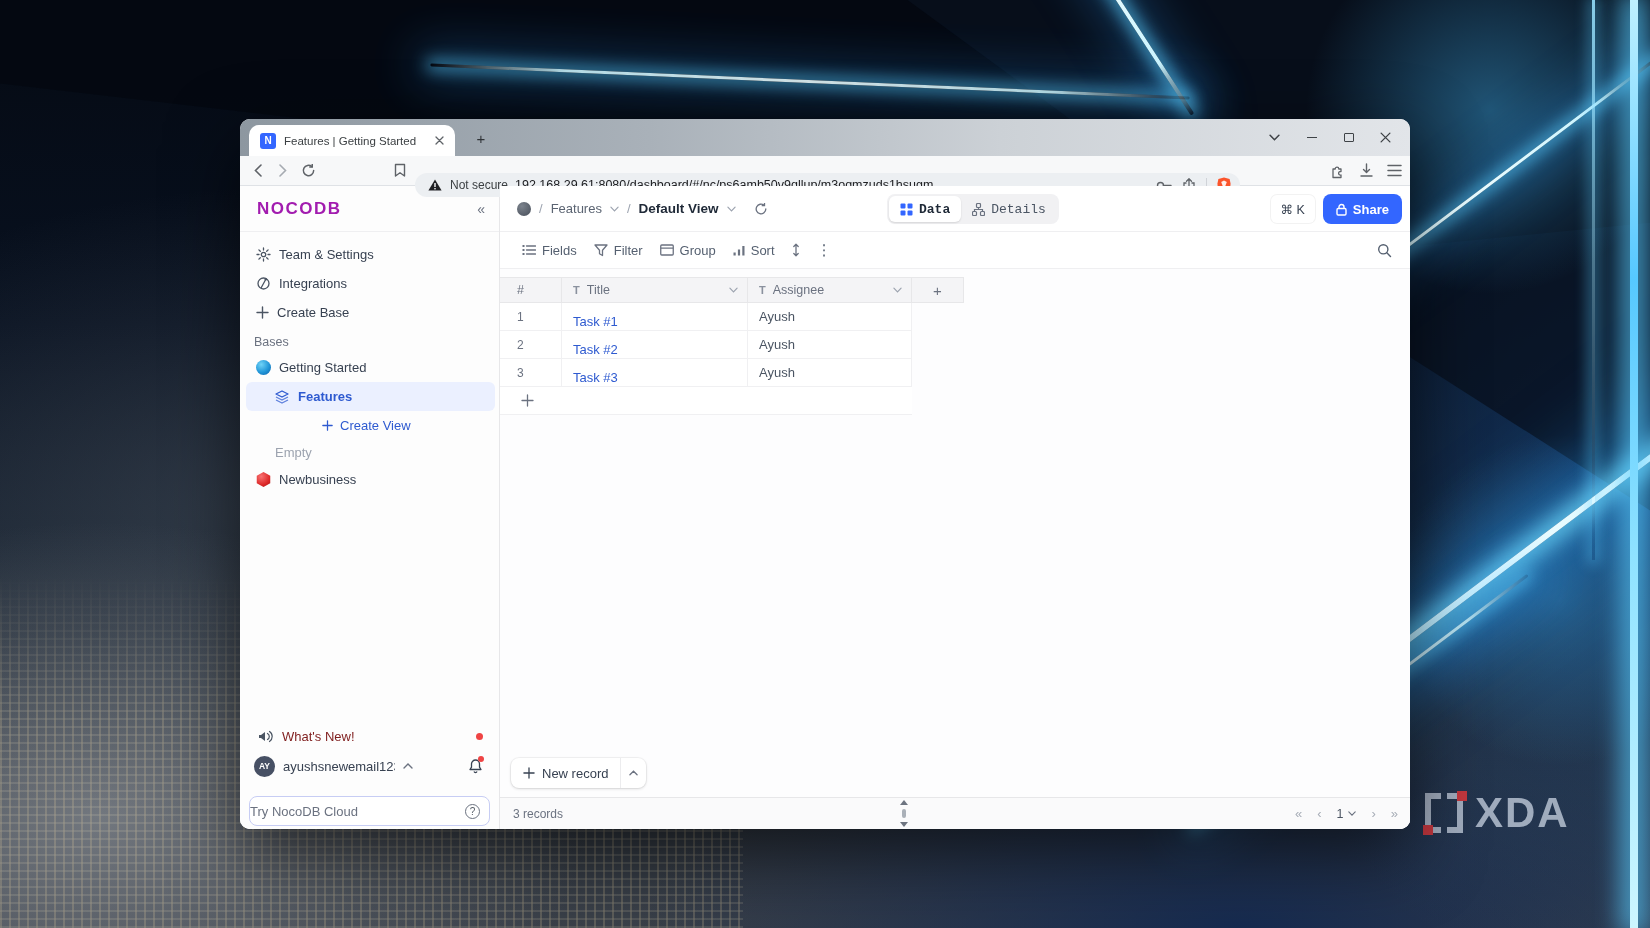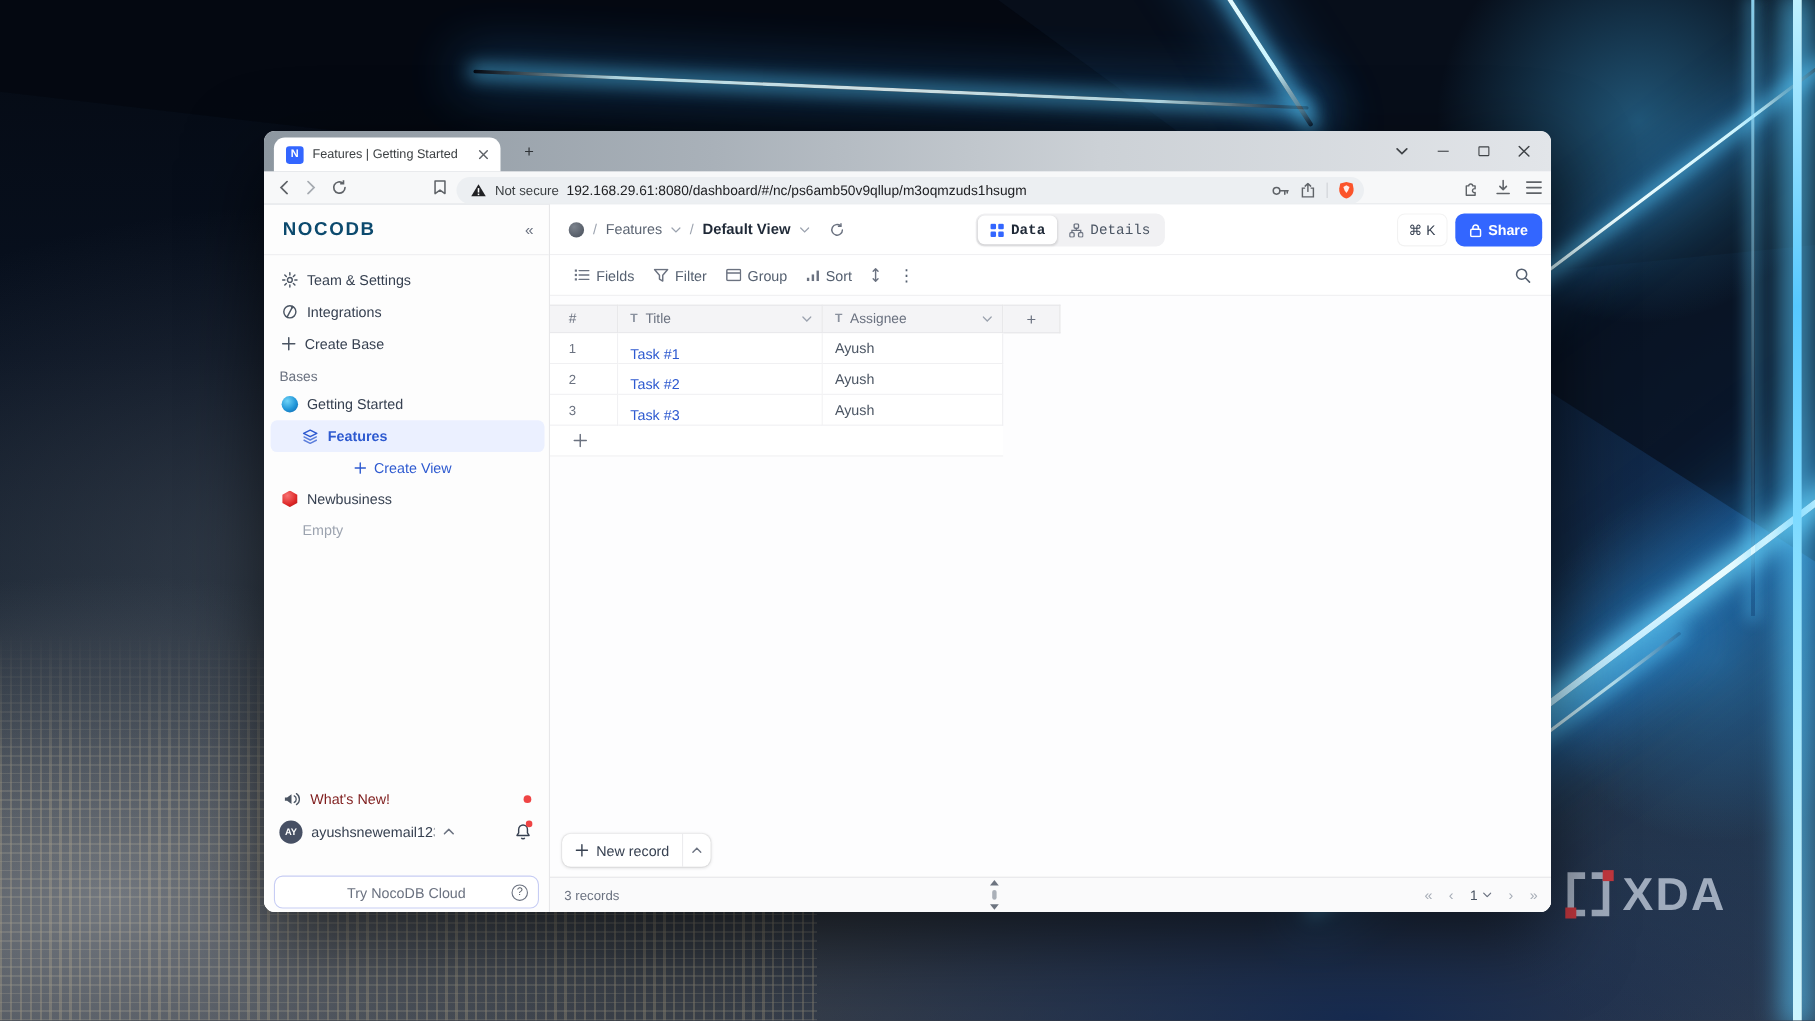--- a/index.html
+++ b/index.html
@@ -82,7 +82,7 @@
   .nav-fwd { margin-left:9px; color:#a6abb1; }
   .nav-reload { margin-left:9px; color:#5f6368; }
   .nav-bookmark { position:absolute; left:152px; color:#5f6368; }
-  .urlpill { position:absolute; left:175px; width:825px; height:24px; top:5px; border-radius:12px;
+  .urlpill { position:absolute; left:175px; width:825px; height:24px; top:17px; border-radius:12px;
     background:#eceff2; display:flex; align-items:center; padding:0 8px 0 12px; gap:7px; }
   .notsecure { font-size:12px; color:#3c4043; white-space:nowrap; }
   .url { font-size:12.5px; color:#202124; white-space:nowrap; overflow:hidden; }

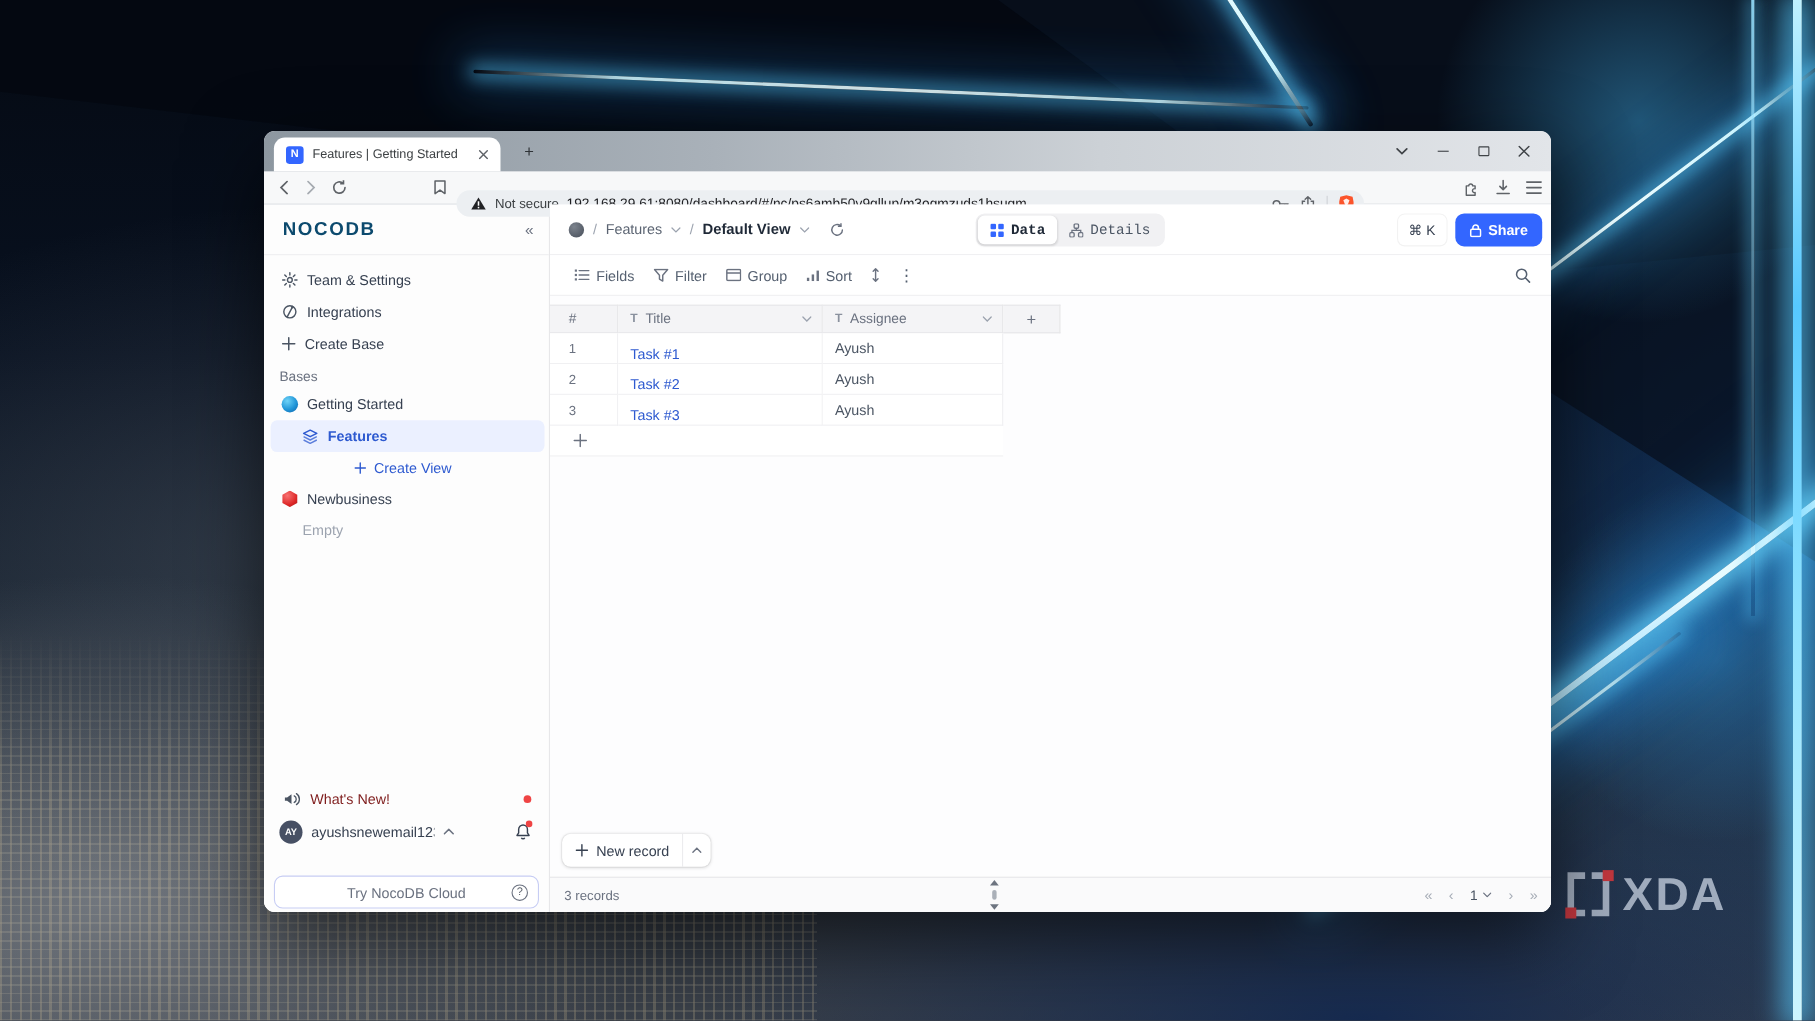--- a/index.html
+++ b/index.html
@@ -97,7 +97,7 @@
     display:flex; flex-direction:column; }
   .logo-row { height:46px; flex:none; display:flex; align-items:center; padding:0 14px 0 17px;
     border-bottom:1px solid #efeff1; }
-  .logo { font-size:17px; font-weight:800; letter-spacing:1.5px; color:#0c4a6e; }
+  .logo { font-size:17px; font-weight:800; letter-spacing:1.5px; color:#a21caf; }
   .collapse { margin-left:auto; color:#6b7280; font-size:14px; }
   .snav { padding-top:8px; }
   .sitem { height:29px; display:flex; align-items:center; padding:0 14px 0 16px; gap:8px;

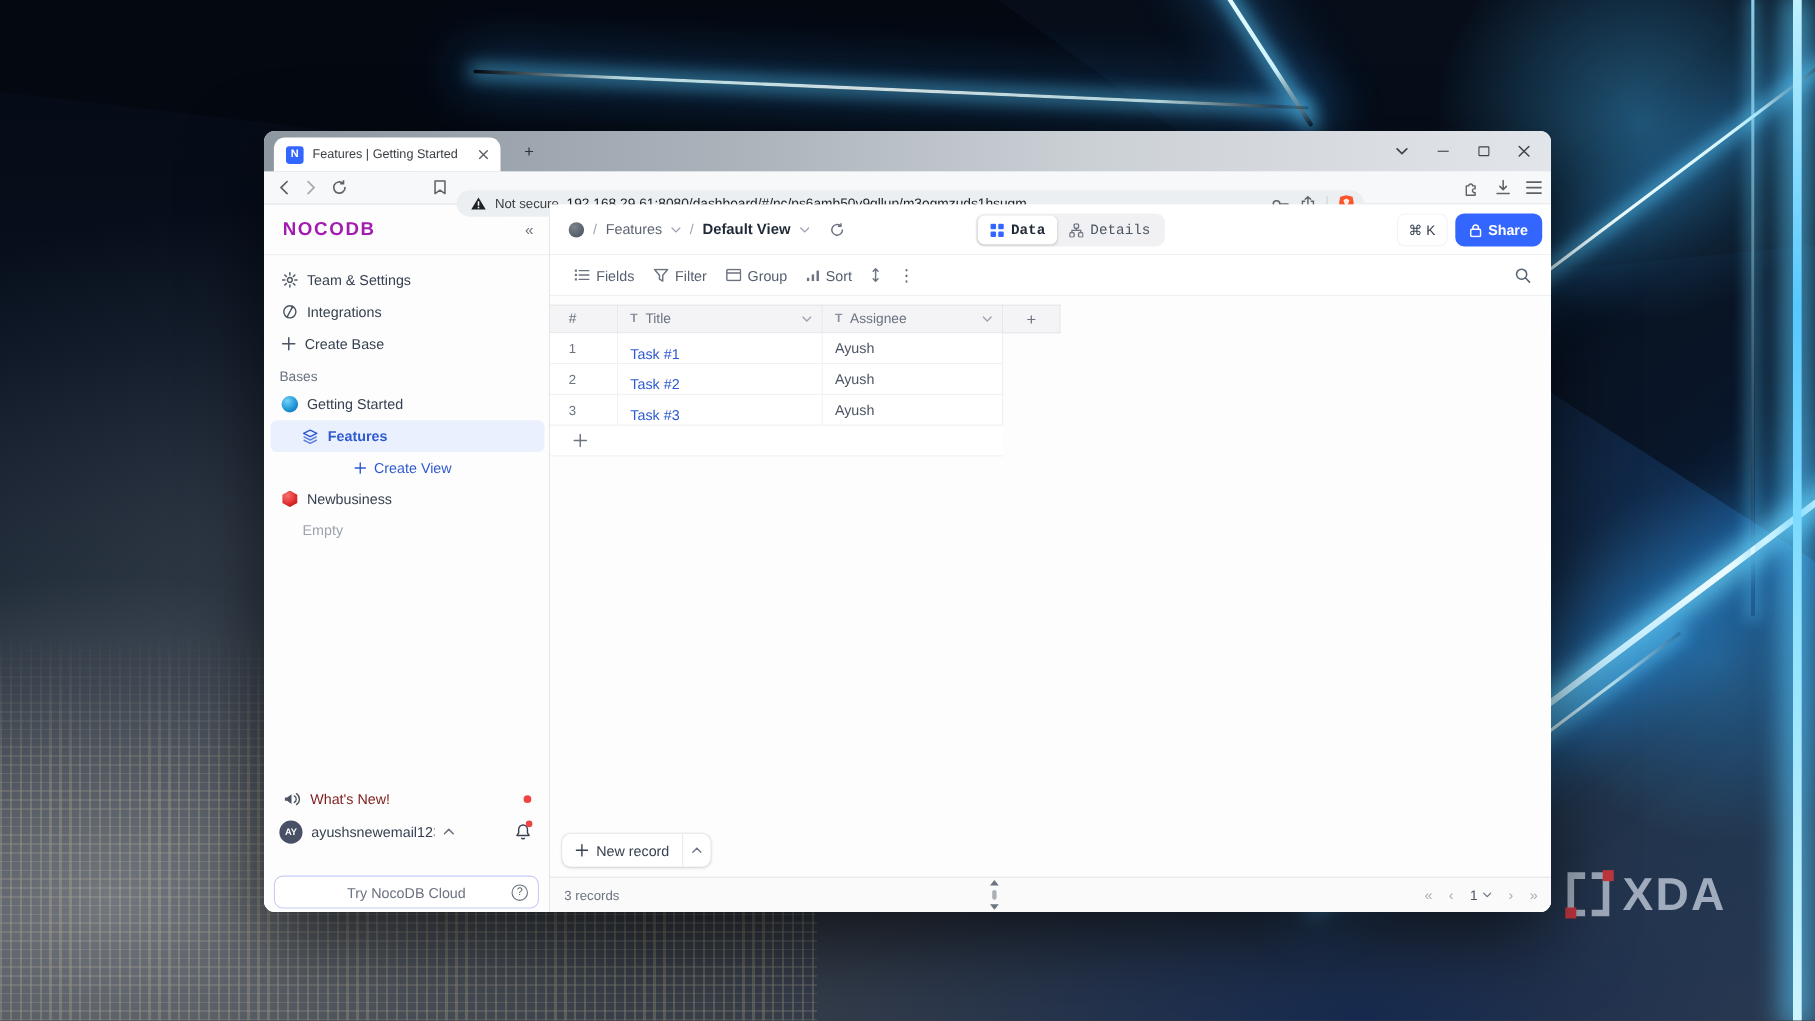--- a/index.html
+++ b/index.html
@@ -388,12 +388,12 @@
           </span>
           <span>Create View</span>
         </div>
+        <div class="sitem empty">
+          <span>Empty</span>
+        </div>
         <div class="sitem">
           <span class="hex"></span>
           <span>Newbusiness</span>
-        </div>
-        <div class="sitem empty">
-          <span>Empty</span>
         </div>
       </div>
 

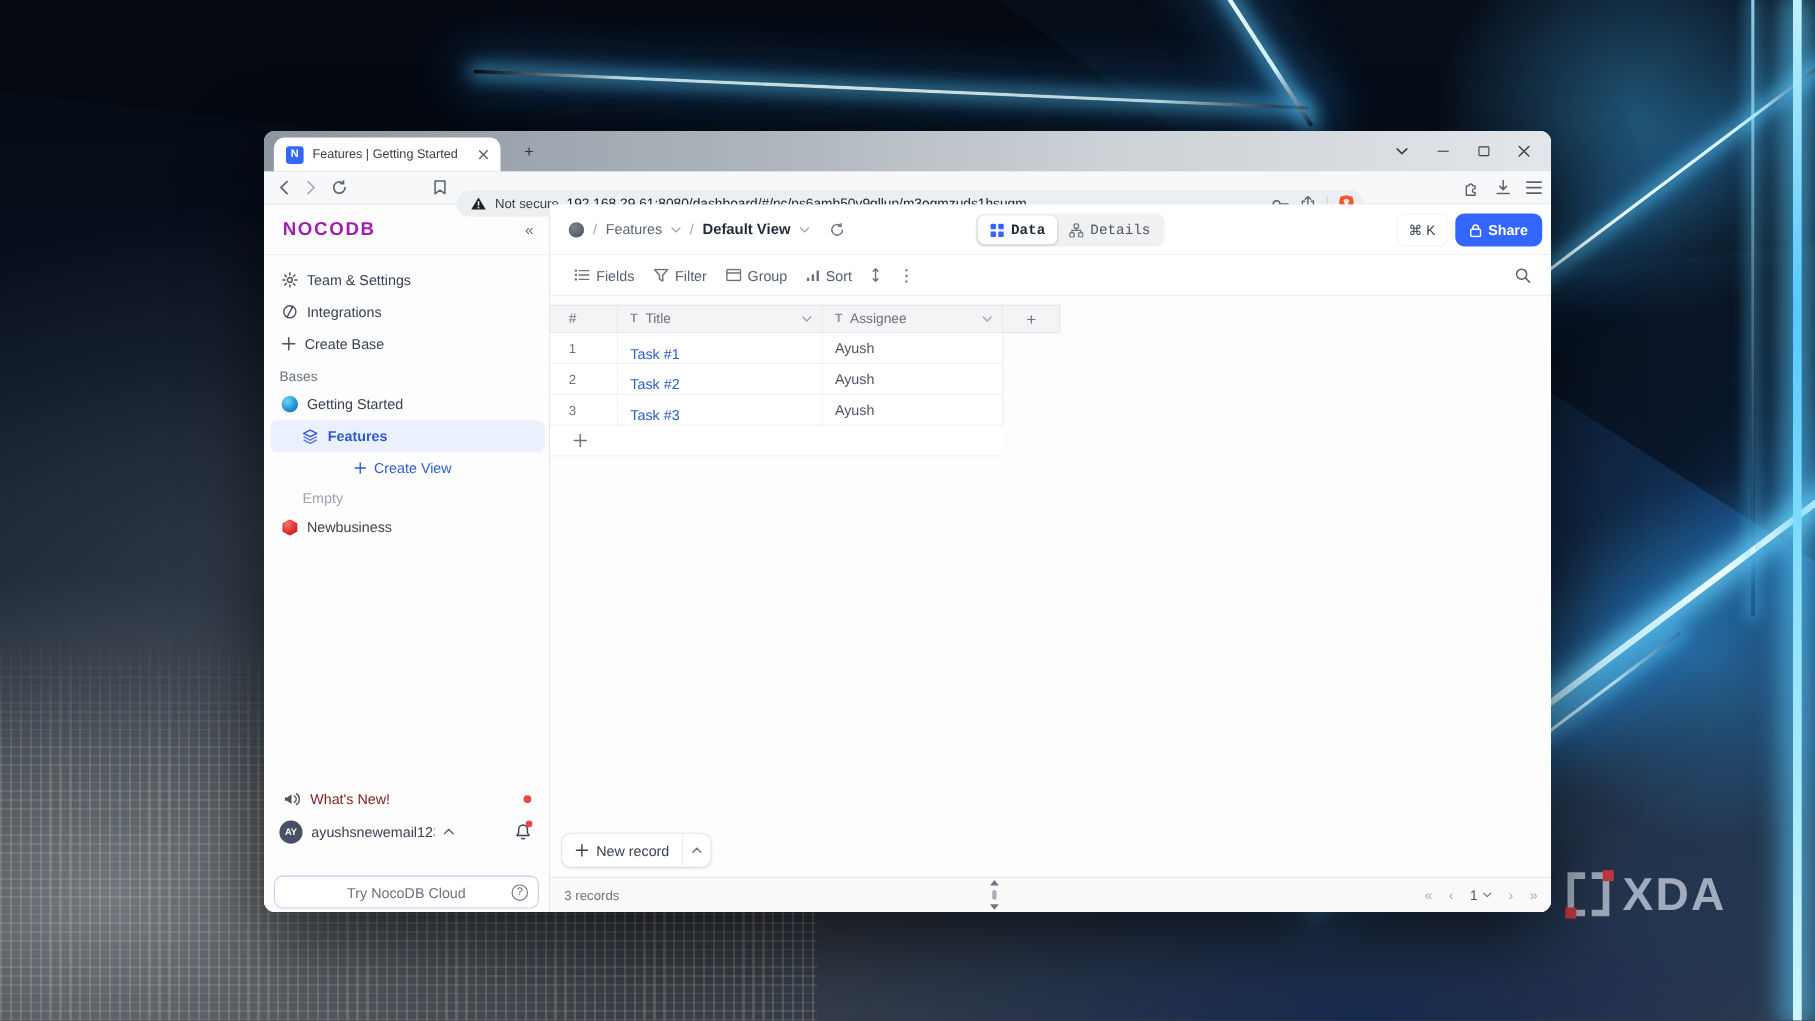--- a/index.html
+++ b/index.html
@@ -123,8 +123,8 @@
   .acc-name { font-size:13px; color:#374151; max-width:112px; overflow:hidden; white-space:nowrap; }
   .bell-wrap { margin-left:auto; position:relative; color:#374151; }
   .bell-dot { position:absolute; right:-1px; top:-2px; width:6px; height:6px; border-radius:50%; background:#ef4444; }
-  .cloudbtn { margin:24px 9px 0; height:30px; border:1px solid #c7cdf4; border-radius:8px; background:#fff;
-    position:relative; display:flex; align-items:center; justify-content:center;
+  .cloudbtn { margin:14px 9px 0; height:30px; border:1px solid #c7cdf4; border-radius:8px; background:#fff;
+    position:relative; display:flex; align-items:center; justify-content:flex-start;
     font-size:13px; color:#6b7280; }
   .qmark { position:absolute; right:9px; width:15px; height:15px; border:1.2px solid #6b7280; border-radius:50%;
     font-size:10px; color:#555c66; display:flex; align-items:center; justify-content:center; }

